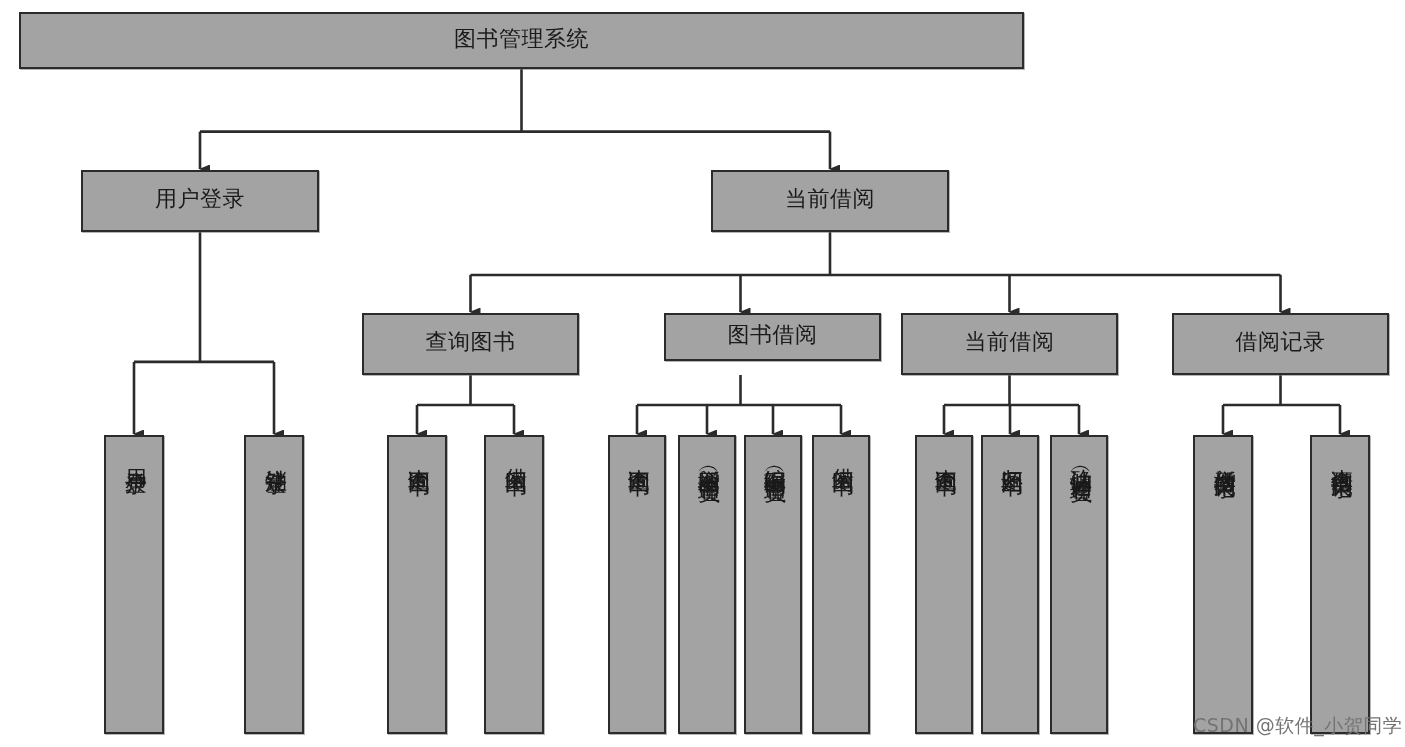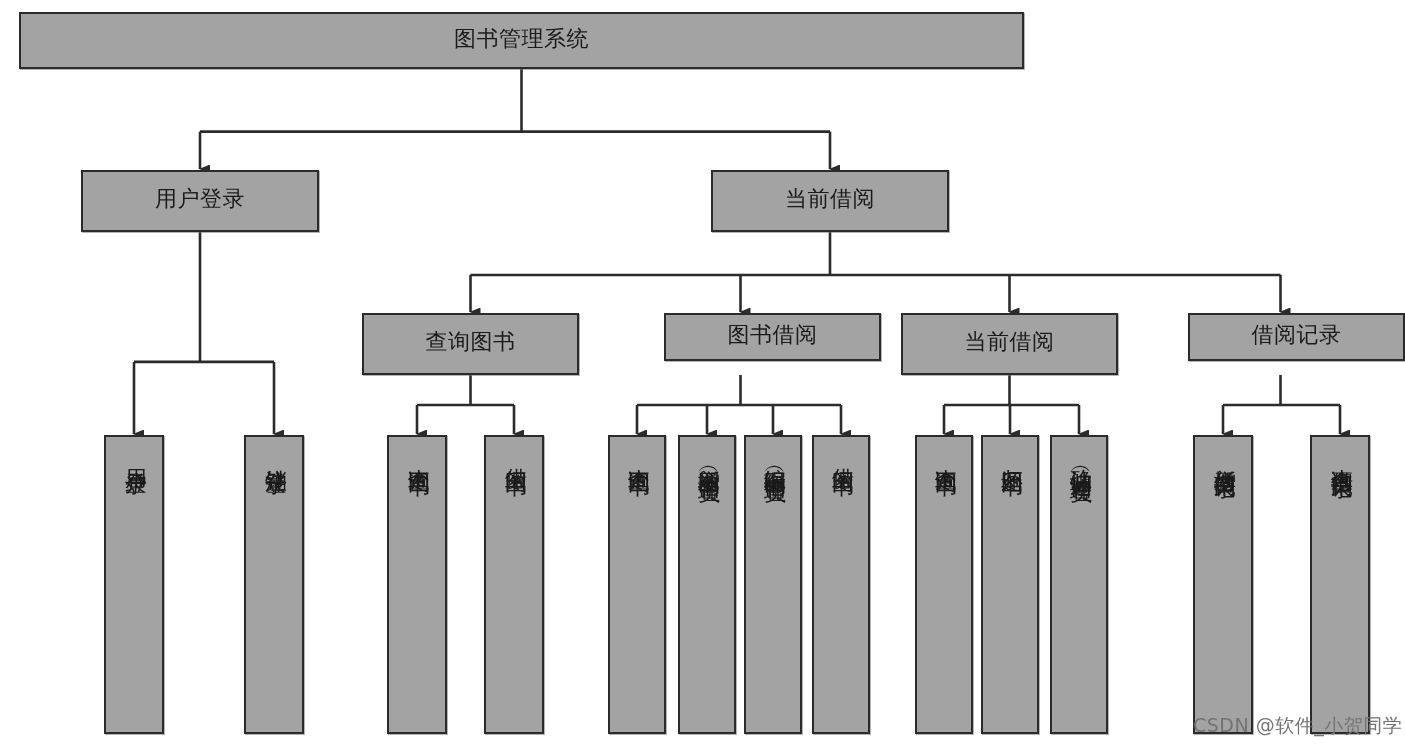--- a/index.html
+++ b/index.html
@@ -137,7 +137,7 @@
   <div class="node-box" id="node-current-borrow" style="left:901px; top:313px; width:217px; height:62px;justify-content:center;">
     <span class="node-label">当前借阅</span>
   </div>
-  <div class="node-box" id="node-borrow-record" style="left:1172px; top:313px; width:217px; height:48px;margin-left:16px;">
+  <div class="node-box" id="node-borrow-record" style="left:1172px; top:313px; width:217px; height:62px;">
     <span class="node-label">借阅记录</span>
   </div>
 

